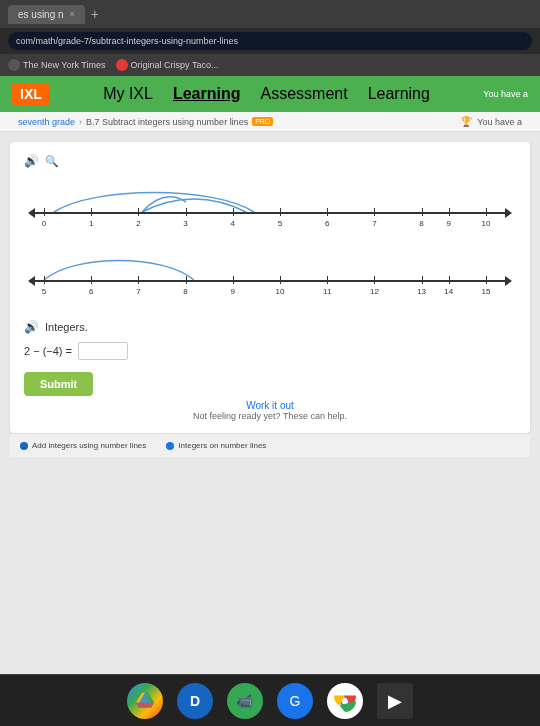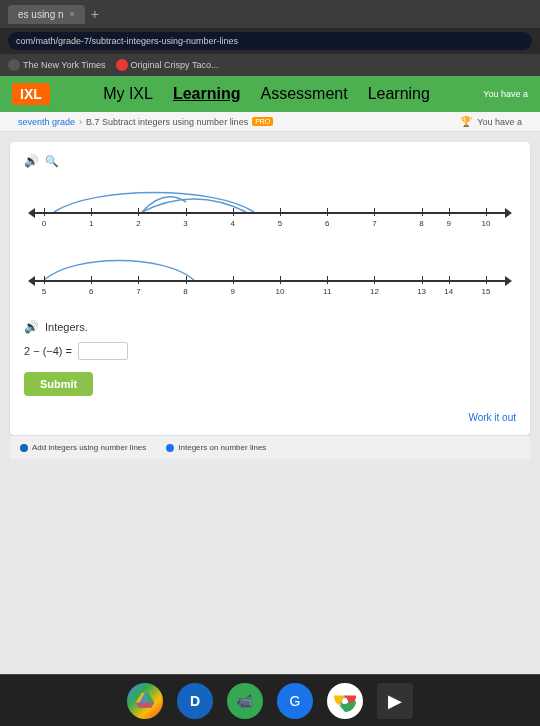--- a/index.html
+++ b/index.html
@@ -306,8 +306,8 @@
 
     
     .work-it-out {
-      text-align: right;
-      margin-top: 16px;
+      text-align: center;
+      margin-top: 4px;
     }
     .work-link {
       color: #1a73e8;

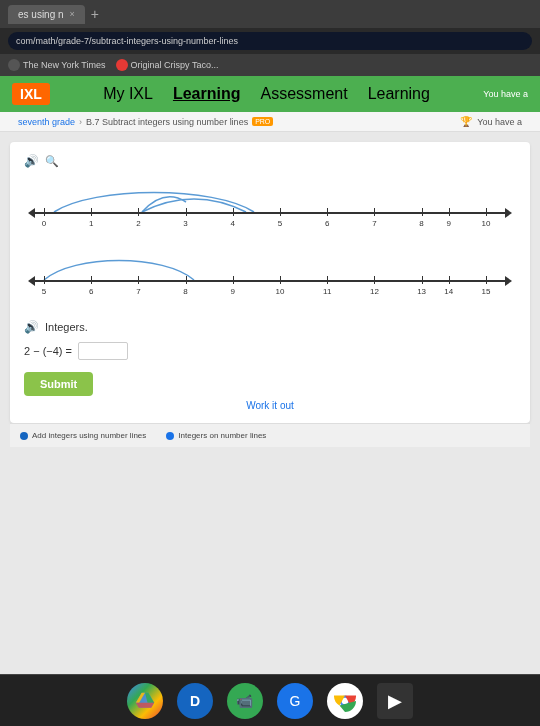--- a/index.html
+++ b/index.html
@@ -517,6 +517,7 @@
 
     <div class="work-it-out">
       <div class="work-link">Work it out</div>
+      <div class="work-subtitle">Not feeling ready yet? These can help.</div>
     </div>
   </div>
 

